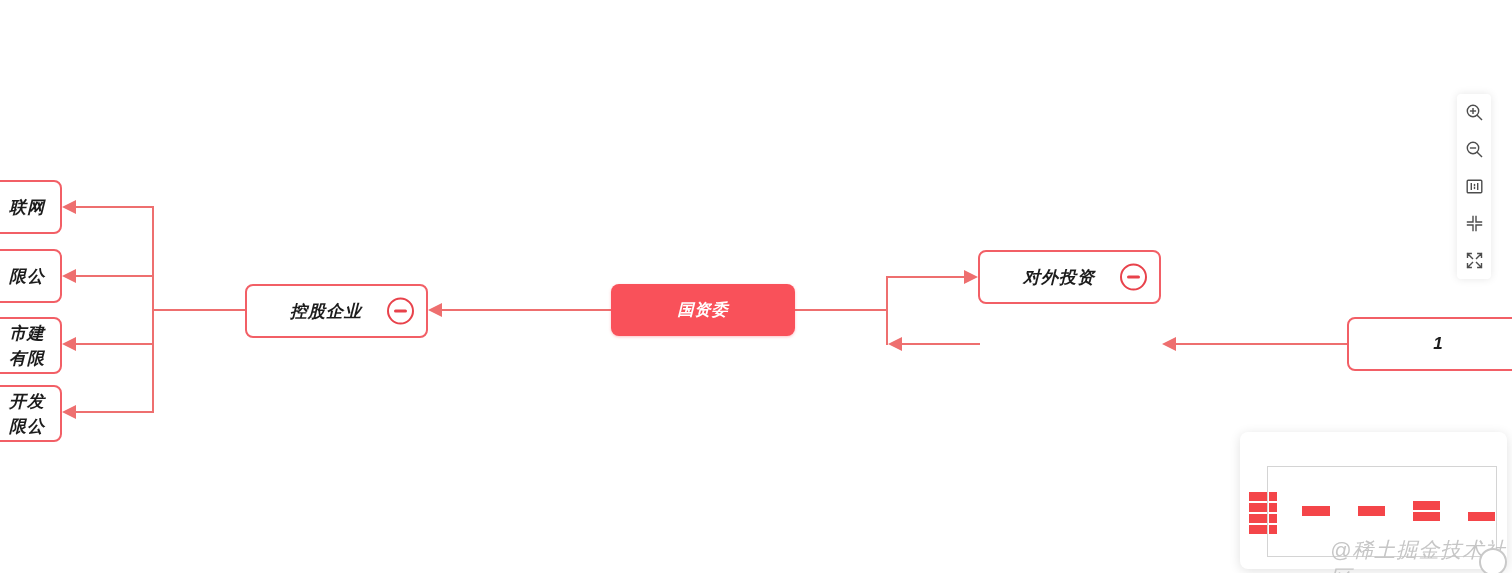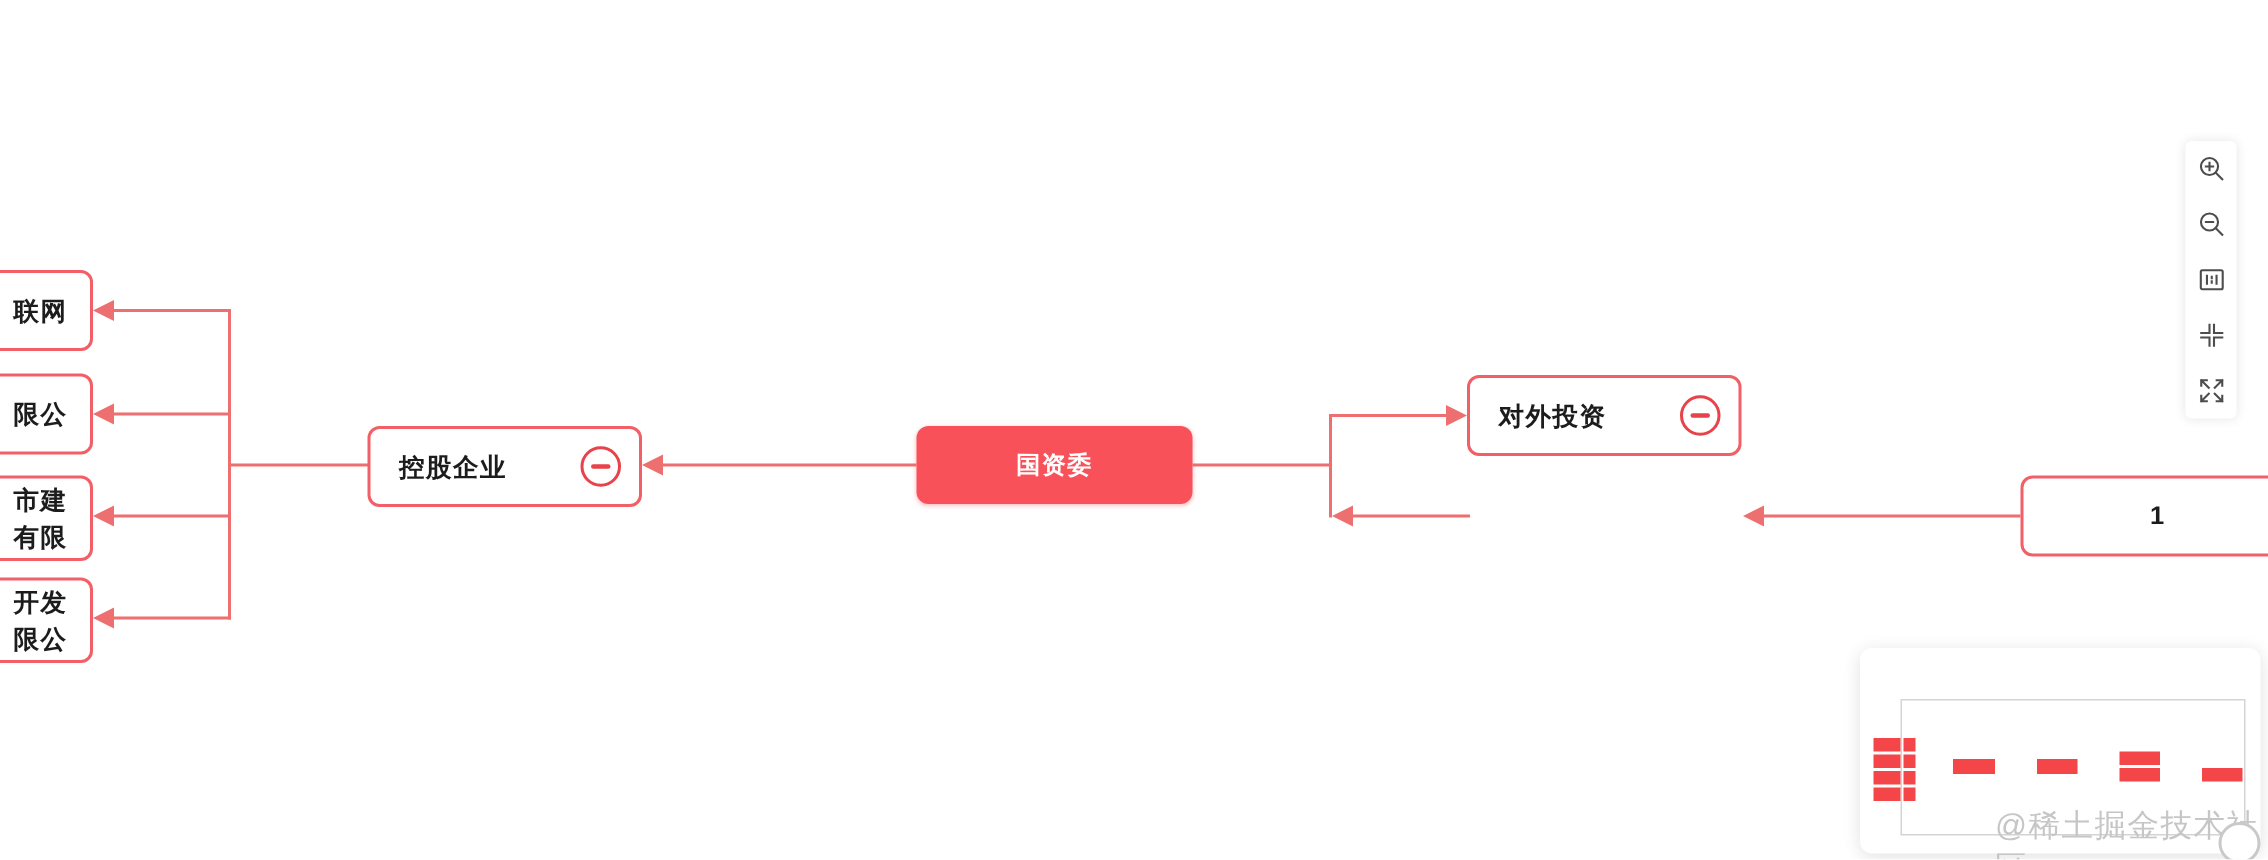--- a/index.html
+++ b/index.html
@@ -6,6 +6,7 @@
   #canvas{
     position:relative;width:1512px;height:573px;overflow:hidden;background:#ffffff;
     font-family:"Liberation Sans","DejaVu Sans",sans-serif;
+    font-style:italic;
   }
   
   .node{

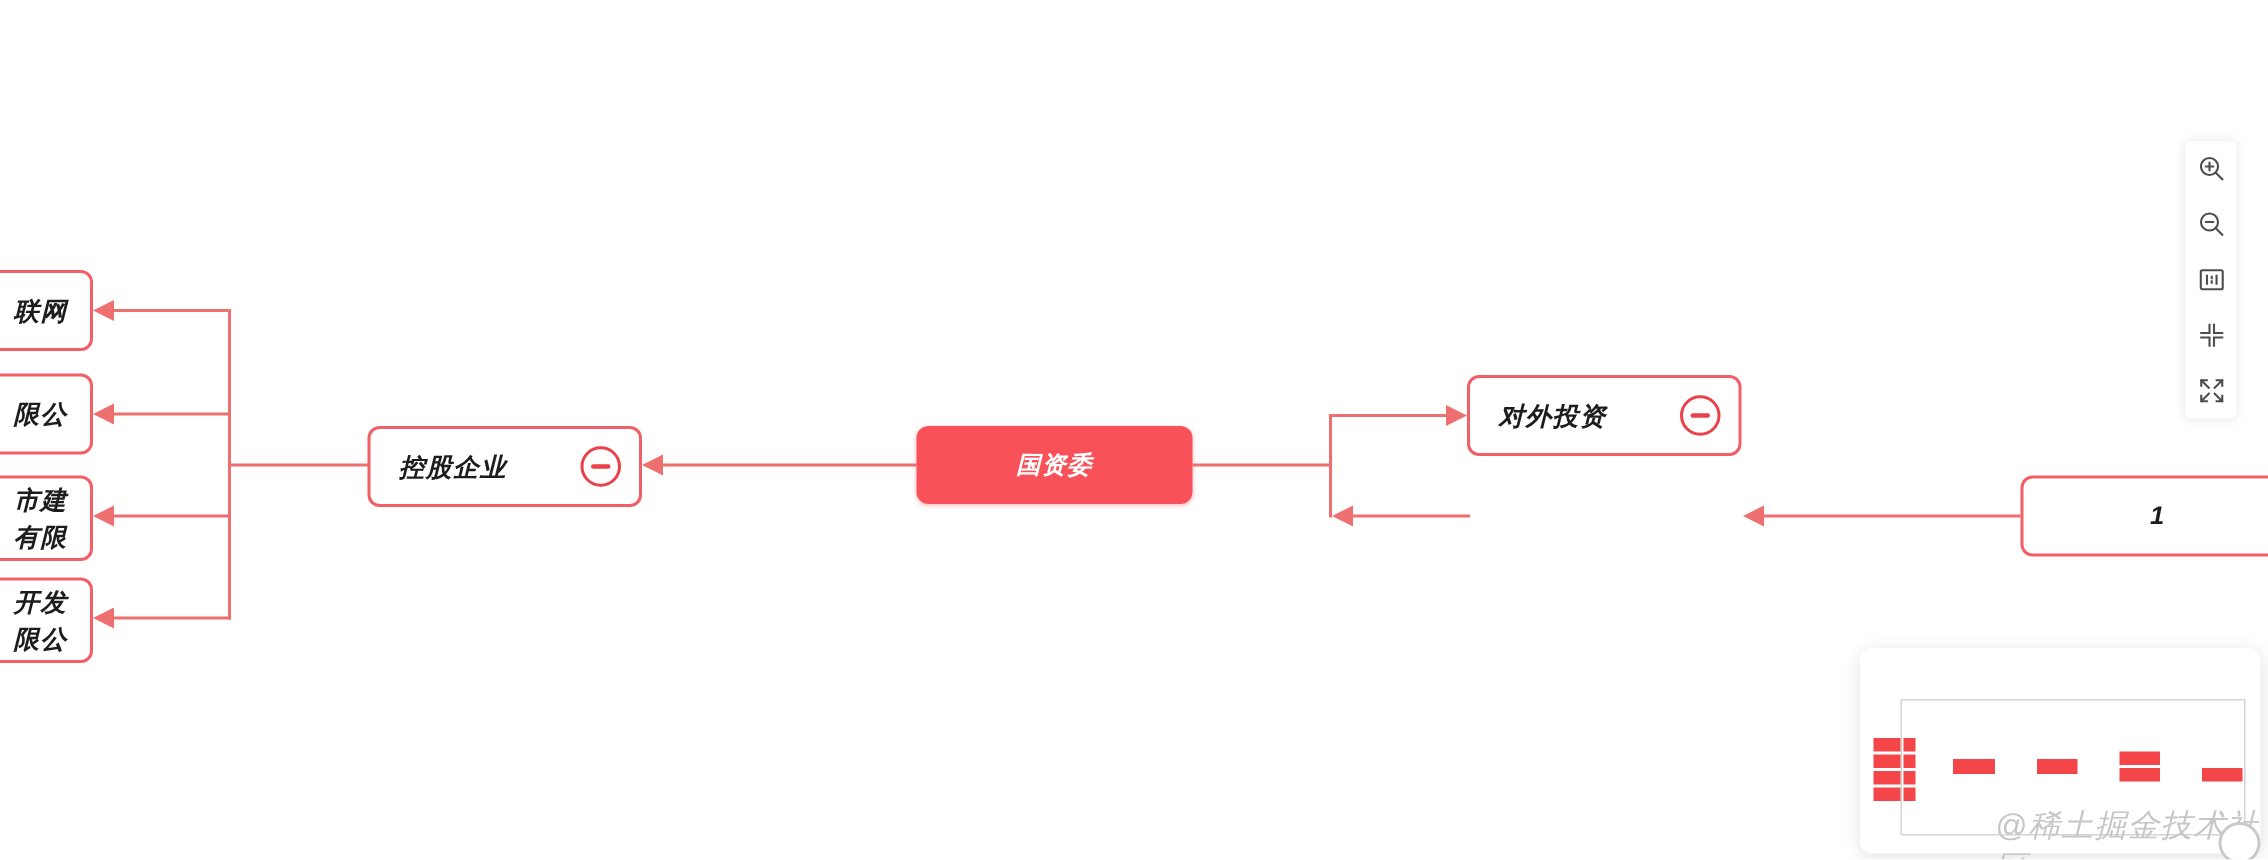--- a/index.html
+++ b/index.html
@@ -18,7 +18,7 @@
   .root-node{background:#f9515a;border:none;justify-content:center;box-shadow:0 1px 3px rgba(249,81,90,.35);}
   .root-node .node-label{color:#ffffff;font-size:16px;}
   .center-label{width:100%;text-align:center;padding:0;}
-  .pad-label{padding-left:19px;}
+  .pad-label{padding-left:43px;}
   .leaf-text{
     position:absolute;left:128px;top:0;bottom:0;display:flex;flex-direction:column;
     justify-content:center;line-height:25px;font-size:17px;font-weight:600;color:#1c1c1c;letter-spacing:1px;

